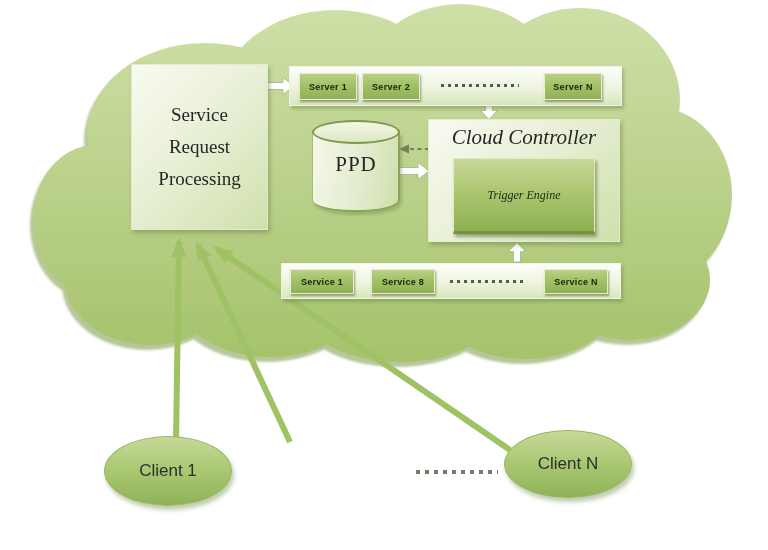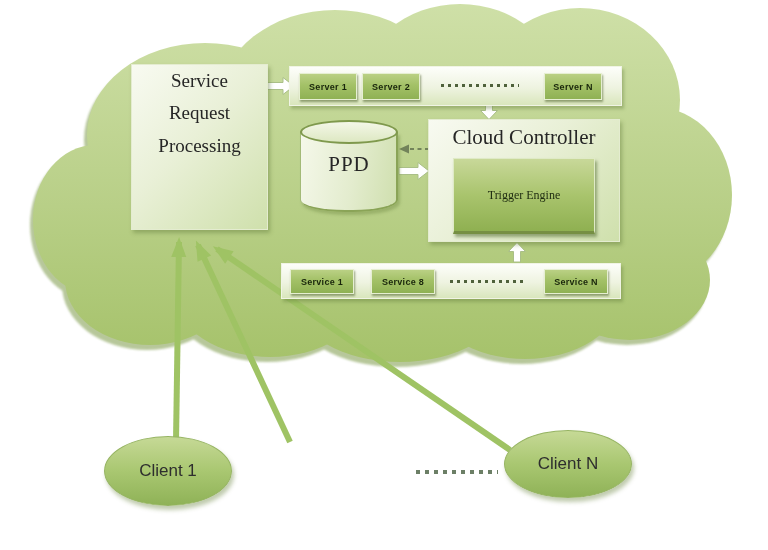--- a/index.html
+++ b/index.html
@@ -15,7 +15,7 @@
     background:linear-gradient(135deg,#f8faf1 0%,#e9f0d7 45%,#cfe0ac 100%);
     border:1px solid #e4ecd0;
     box-shadow:2px 3px 4px rgba(100,125,60,.45);
-    display:flex;justify-content:center;
+    display:flex;align-items:center;justify-content:center;
   }
   .serif-label{
     font-family:"Liberation Serif","DejaVu Serif",serif;

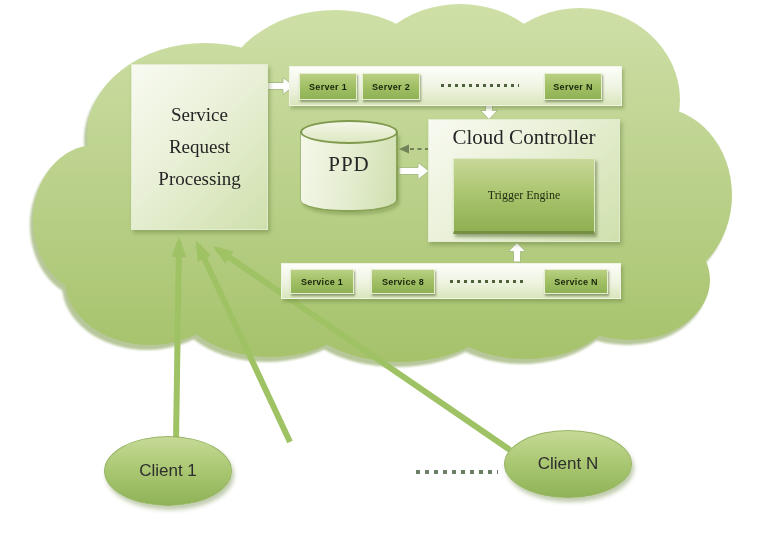--- a/index.html
+++ b/index.html
@@ -67,7 +67,7 @@
   .ppd .serif-label{position:absolute;left:0;right:0;top:32px;font-size:21px;letter-spacing:1px;}
 
   
-  .cc{left:428px;top:119px;width:190px;height:121px;flex-direction:column;justify-content:flex-start;}
+  .cc{left:428px;top:119px;width:190px;height:121px;flex-direction:column;justify-content:flex-start;font-style:italic;}
   .cc-title{font-size:21px;margin-top:5px;}
   .trigger{
     position:absolute;left:24px;top:38px;width:140px;height:72px;

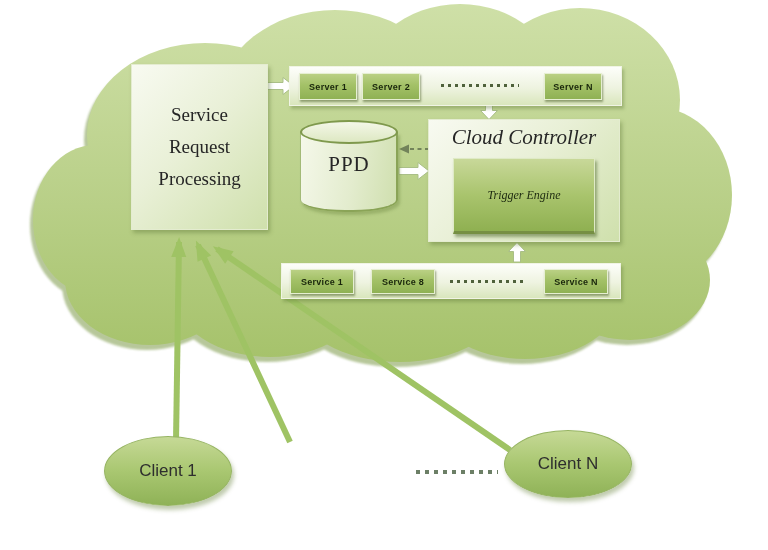--- a/index.html
+++ b/index.html
@@ -51,7 +51,7 @@
     background:repeating-linear-gradient(90deg,#6c7f66 0 4px,transparent 4px 9px);}
 
   
-  .ppd{position:absolute;left:300px;top:120px;width:98px;height:92px;}
+  .ppd{position:absolute;left:312px;top:120px;width:88px;height:92px;}
   .ppd .cyl-body{
     position:absolute;left:0;right:0;top:12px;bottom:0;
     background:linear-gradient(100deg,#f5f8ea 0%,#e3ecce 55%,#cfdfae 100%);

